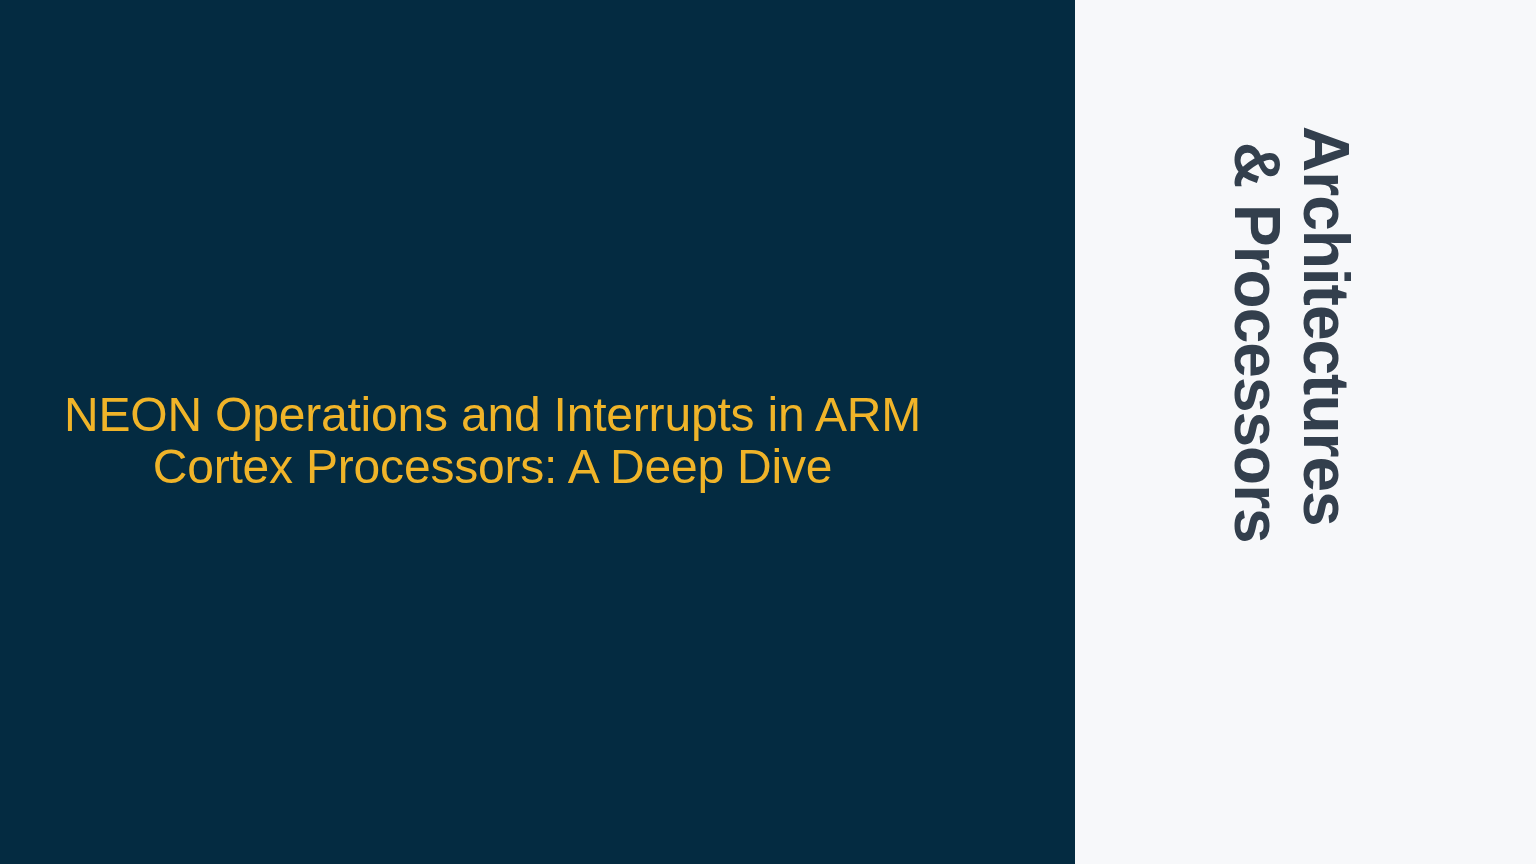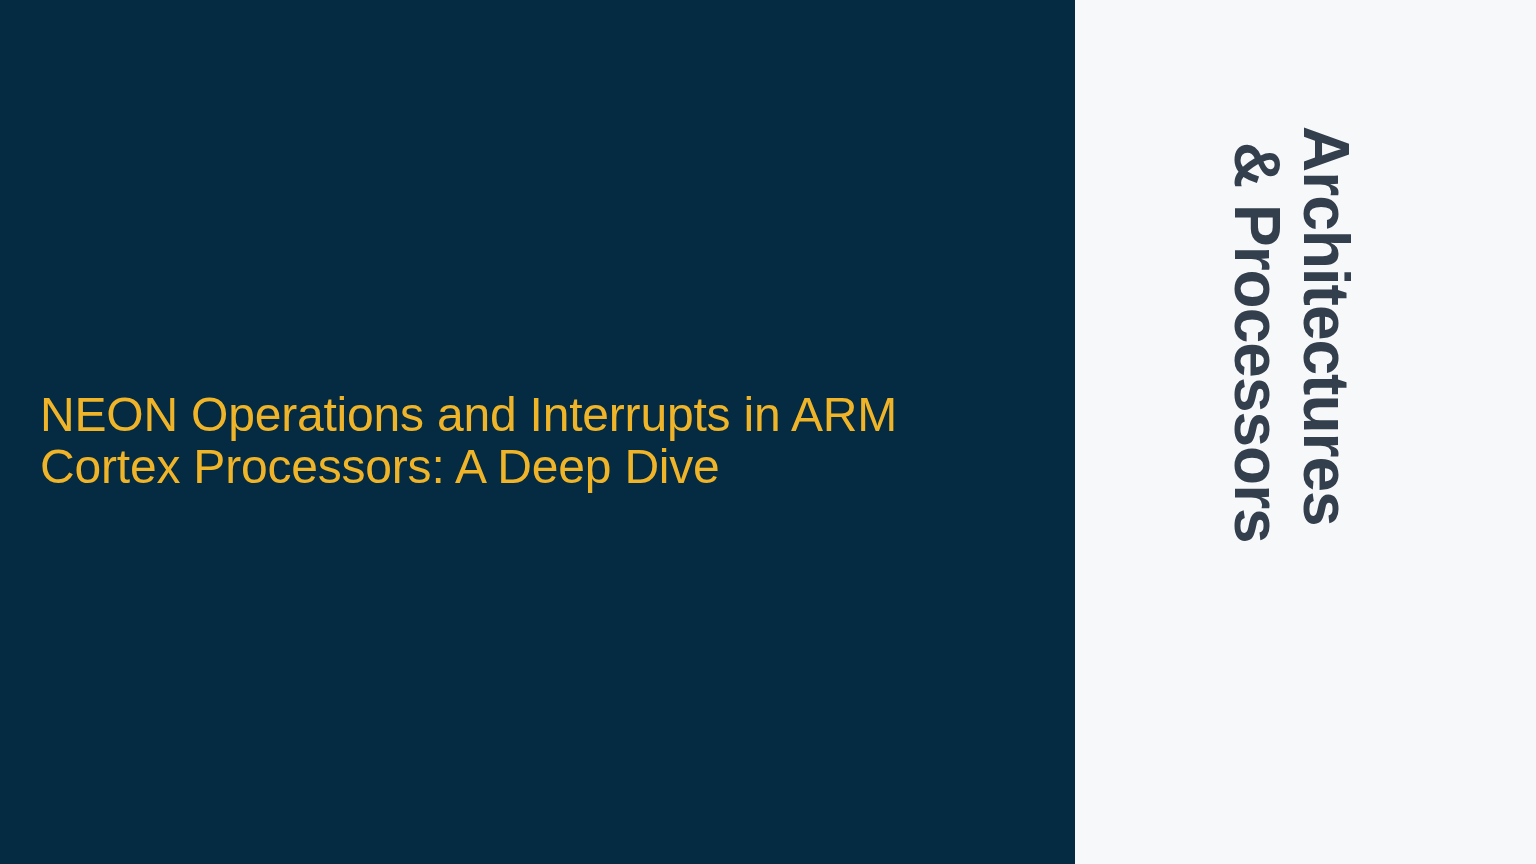--- a/index.html
+++ b/index.html
@@ -37,6 +37,7 @@
     padding-right:60px;
     width:1005px;
     margin-top:18px;
+    text-align:center;
   }
 
   .slide-title {

